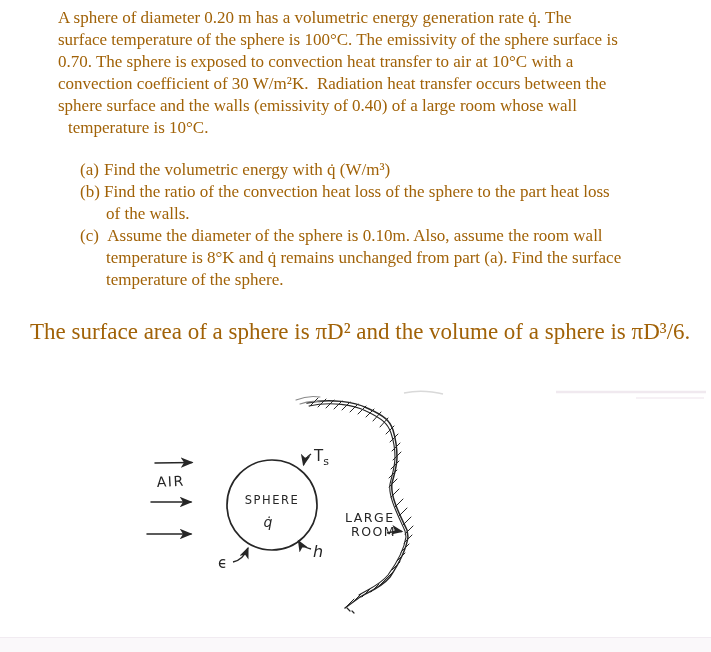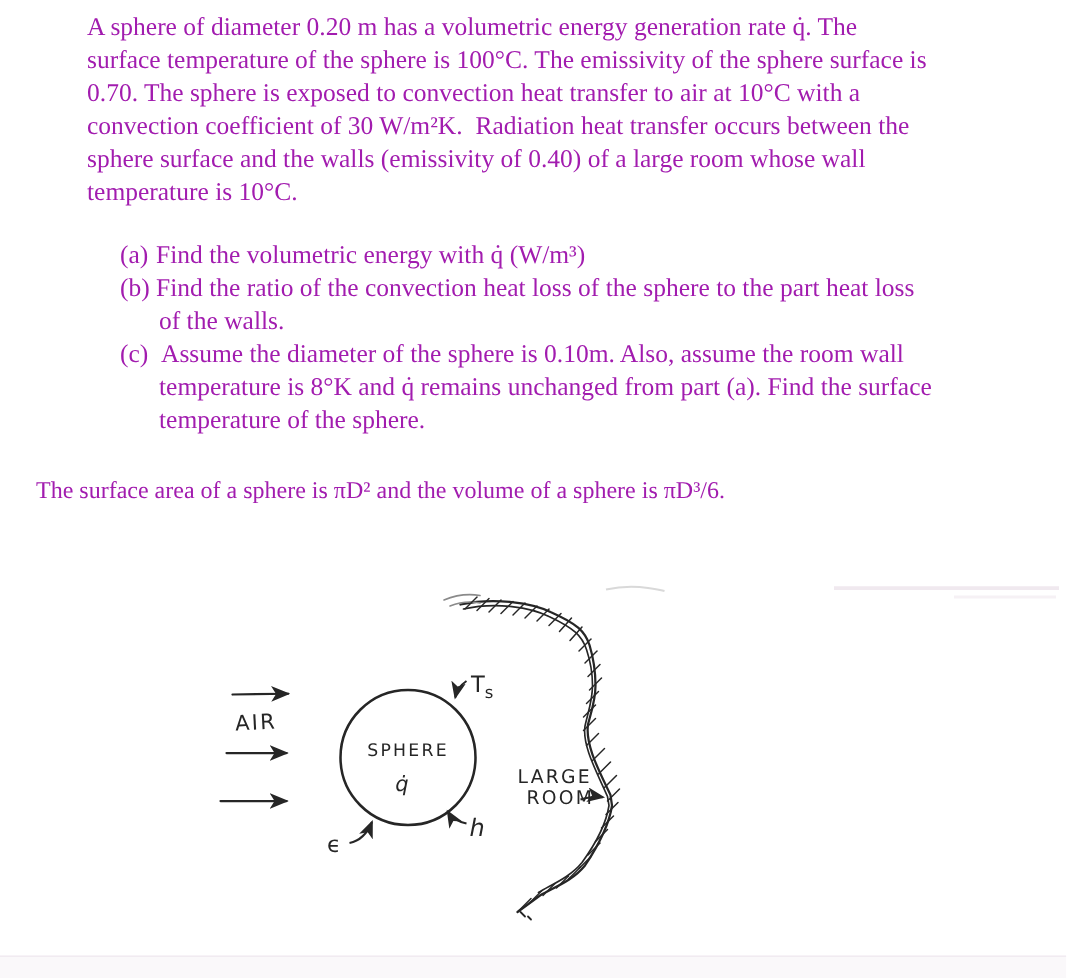--- a/index.html
+++ b/index.html
@@ -9,7 +9,7 @@
     background:#ffffff;
     overflow:hidden;
     font-family:"Liberation Serif", serif;
-    color:#a21caf;
+    color:#a16207;
   }
   .tline{
     position:absolute;

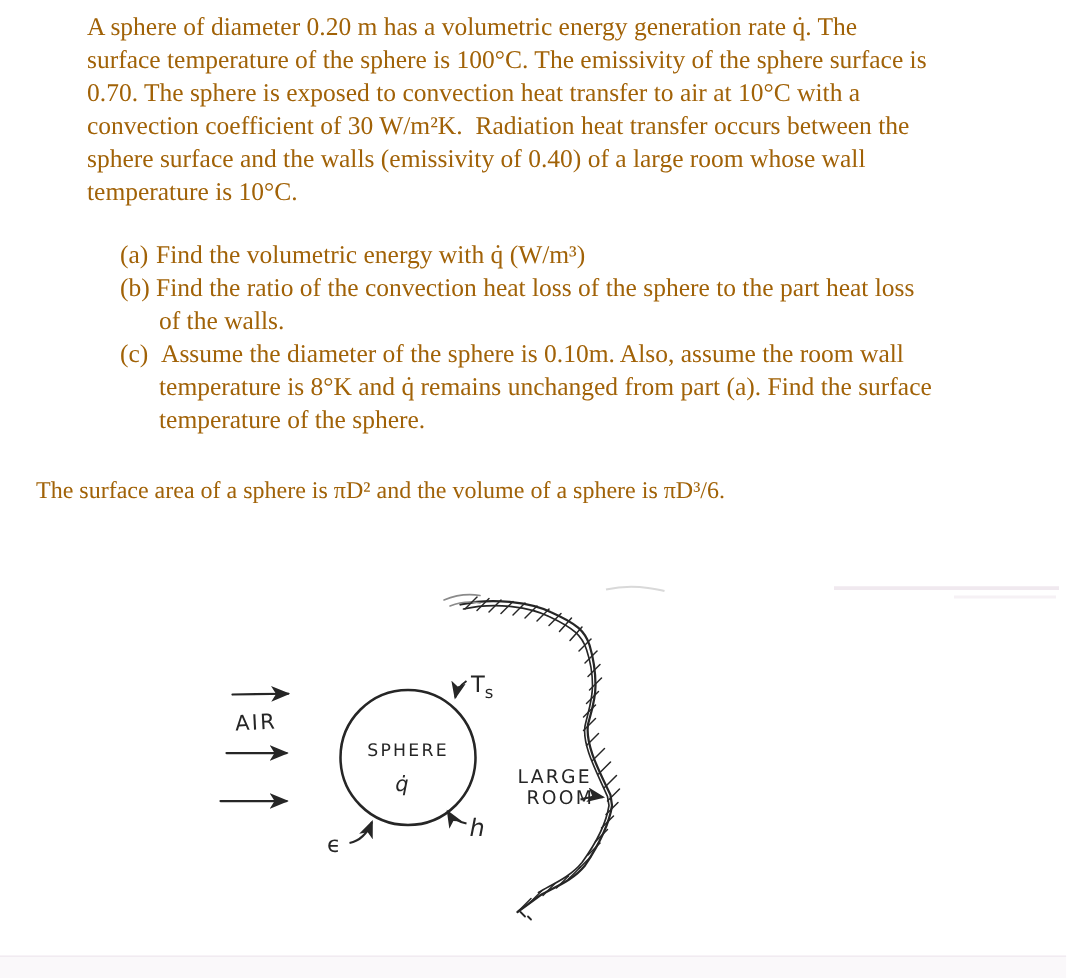--- a/index.html
+++ b/index.html
@@ -60,7 +60,7 @@
     <div class="tline" style="left:58px;top:51px">0.70. The sphere is exposed to convection heat transfer to air at 10°C with a</div>
     <div class="tline" style="left:58px;top:73px">convection coefficient of 30 W/m²K.  Radiation heat transfer occurs between the</div>
     <div class="tline" style="left:58px;top:95px">sphere surface and the walls (emissivity of 0.40) of a large room whose wall</div>
-    <div class="tline" style="left:58px;top:117px">temperature is 10°C.</div>
+    <div class="tline" style="left:68px;top:117px">temperature is 10°C.</div>
   </div>
 
   <div>

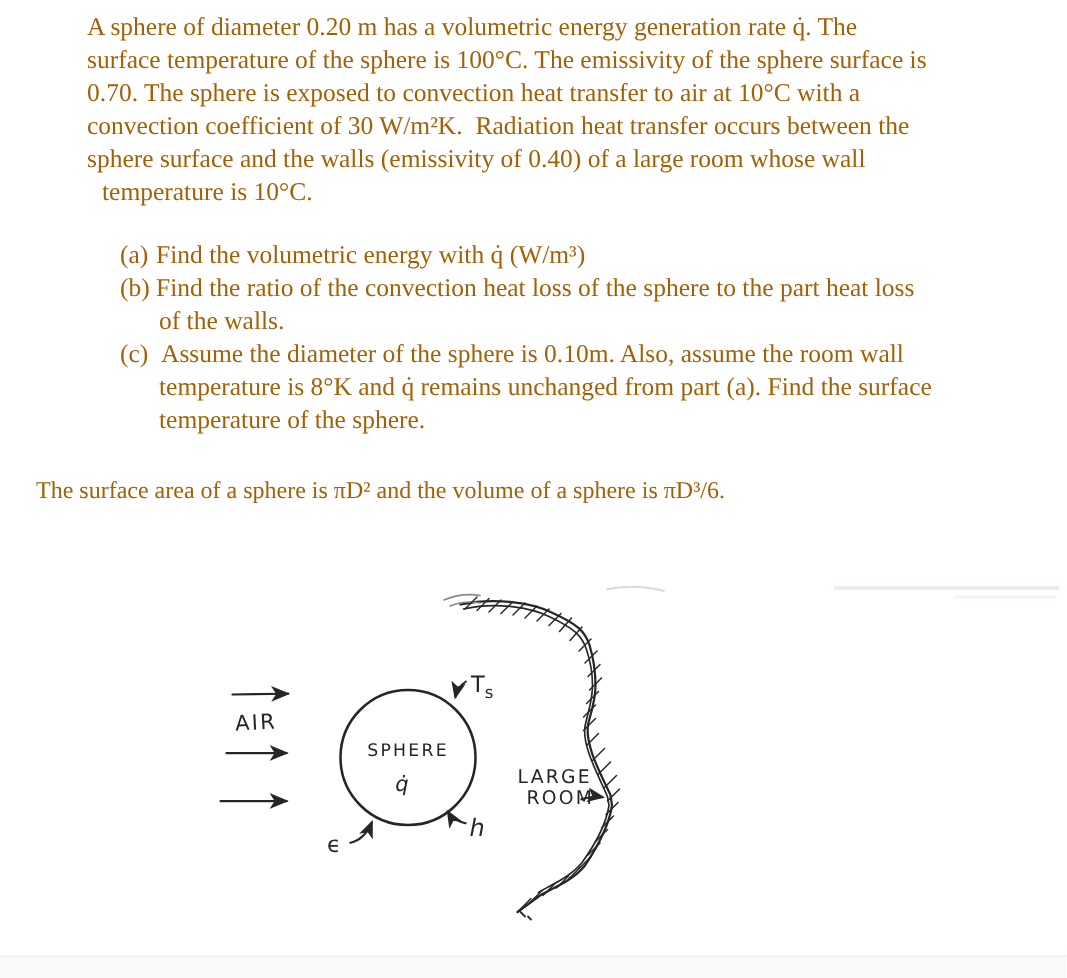--- a/index.html
+++ b/index.html
@@ -27,8 +27,8 @@
   .list-label{display:inline-block;min-width:24px;}
   .formula{
     position:absolute;
-    left:24px;top:319px;
-    font-size:16px;
+    left:30px;top:319px;
+    font-size:23px;
     white-space:pre;
   }
   .diagram-svg{

